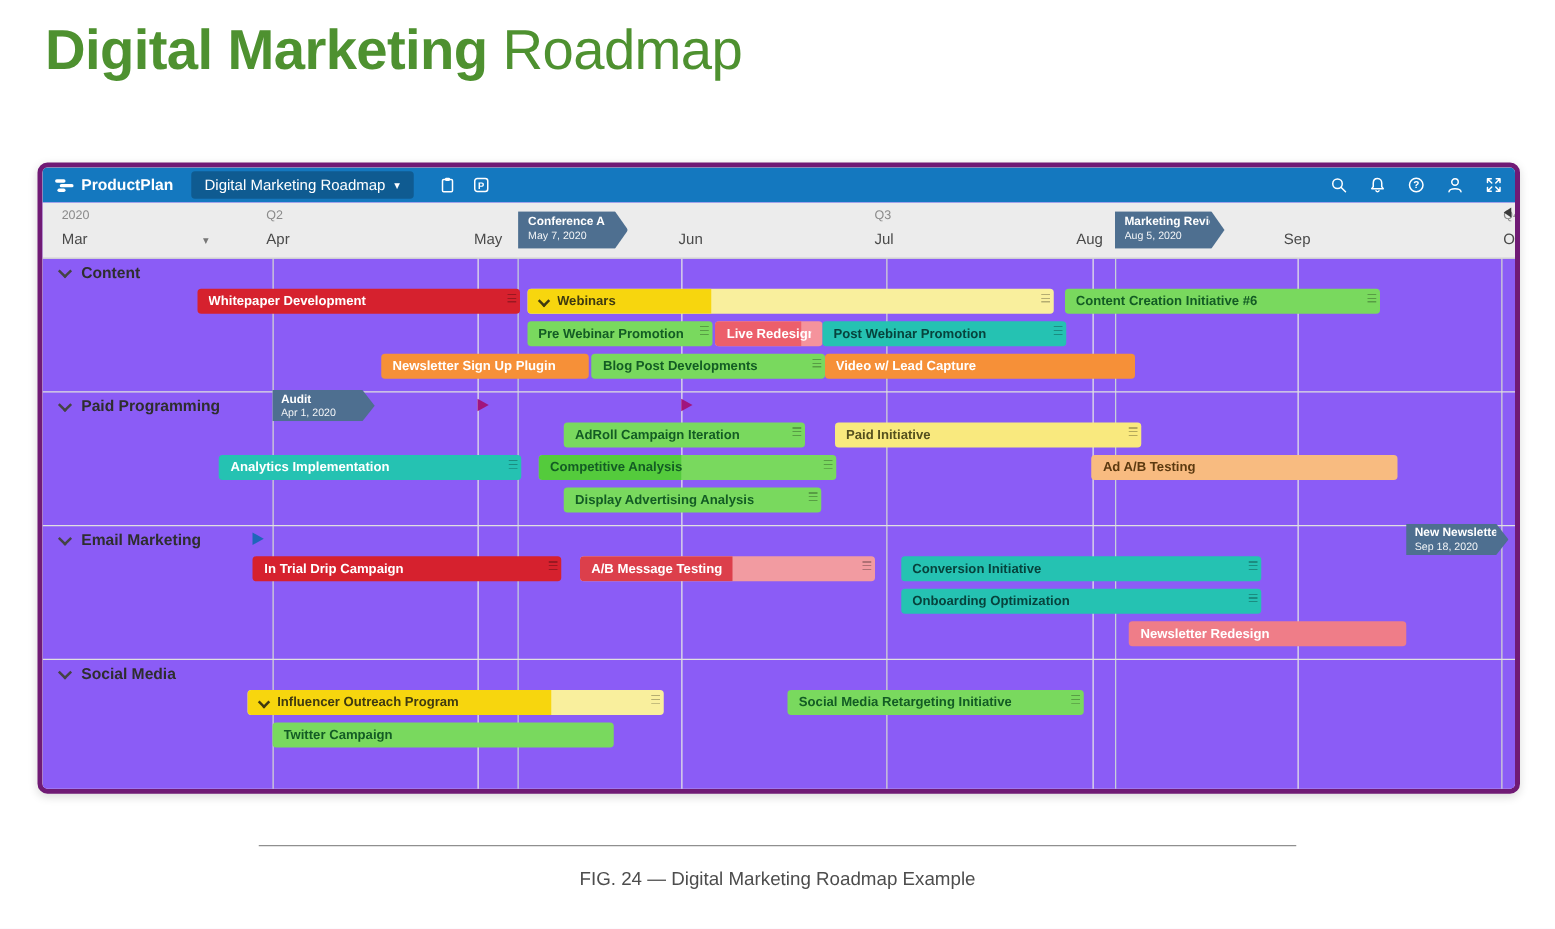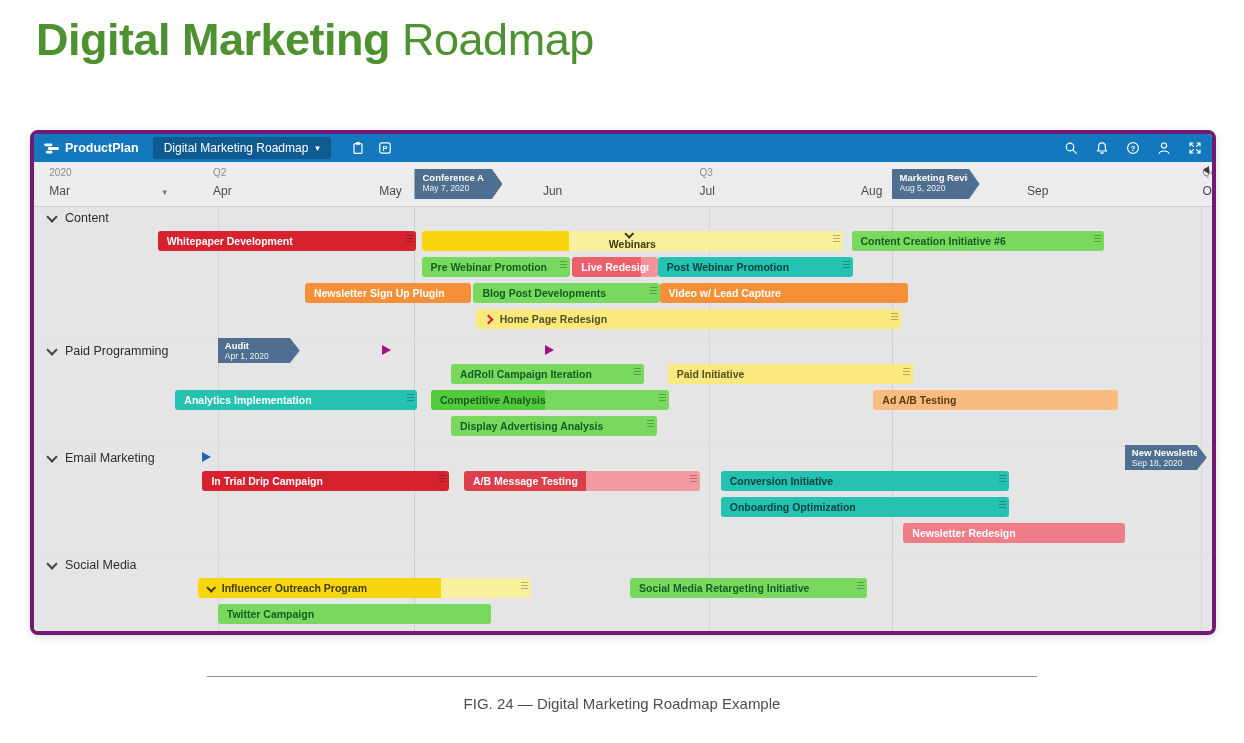--- a/index.html
+++ b/index.html
@@ -28,7 +28,7 @@
   .tbico svg text{fill:#fff;stroke:none;font-family:"Liberation Sans",sans-serif;}
 
   
-  .board{position:relative;height:477px;background:#e5e5e5;overflow:hidden;}
+  .board{position:relative;height:477px;background:#8b5cf6;overflow:hidden;}
 
   
   .theader{position:relative;height:44px;background:#ececec;border-bottom:1px solid #cfcfcf;z-index:2;}

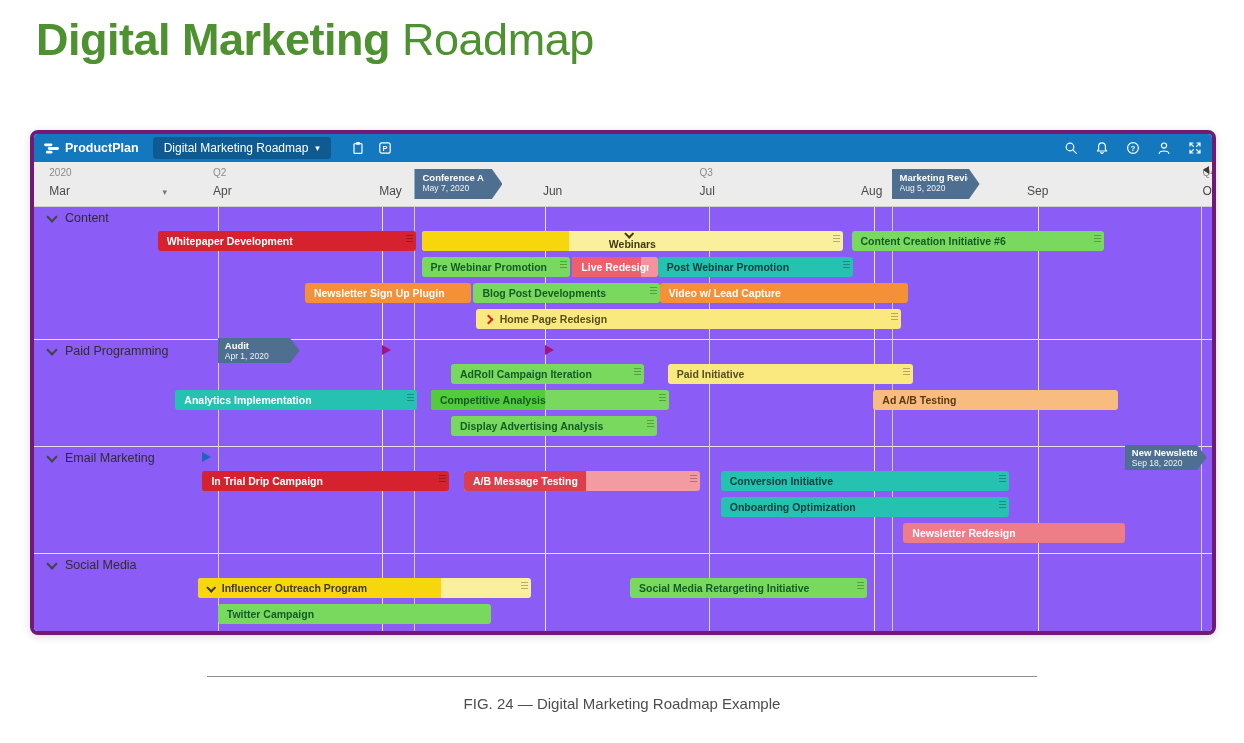--- a/index.html
+++ b/index.html
@@ -56,7 +56,7 @@
   .lane + .lane{border-top:1px solid #e0e0e0;}
   .lane-head{position:relative;height:22px;display:flex;align-items:center;padding-left:14px;cursor:pointer;}
   .lchev{width:6px;height:6px;border-right:2px solid #444;border-bottom:2px solid #444;transform:rotate(45deg);margin:-3px 9px 0 0;flex:0 0 auto;}
-  .lname{font-size:12.5px;font-weight:normal;color:#2e2e2e;}
+  .lname{font-size:12.5px;font-weight:bold;color:#2e2e2e;}
   .marker{position:absolute;top:5px;width:0;height:0;border-top:5.5px solid transparent;border-bottom:5.5px solid transparent;border-left:9px solid #a1157e;cursor:pointer;}
 
   

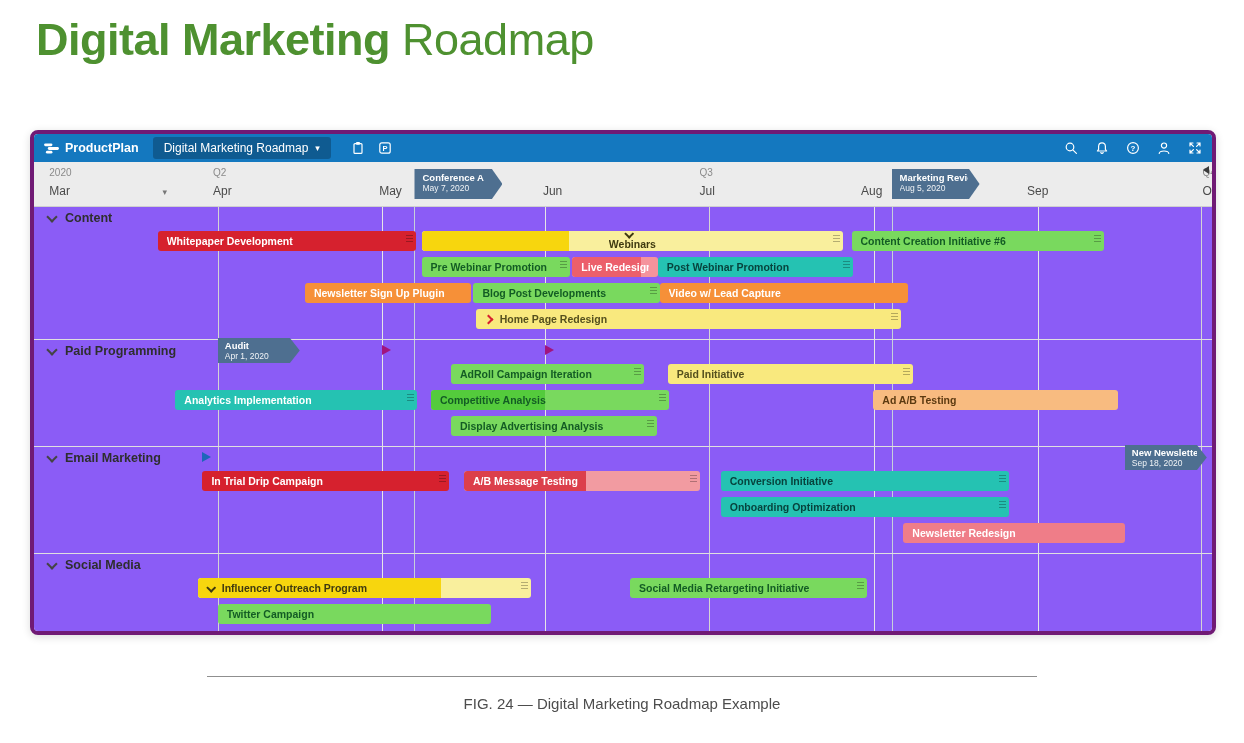--- a/index.html
+++ b/index.html
@@ -193,7 +193,7 @@
               <div class="bar handle" style="left: 10.5%; width: 21.9%; background: rgb(214, 33, 46); color: rgb(255, 255, 255);">
                 <div class="blabel">Whitepaper Development</div>
               </div>
-              <div class="bar handle" style="left: 32.9%; width: 35.8%; background: rgb(249, 239, 157); color: rgb(63, 58, 16); flex-direction: column;">
+              <div class="bar handle" style="left: 32.9%; width: 35.8%; background: rgb(249, 239, 157); color: rgb(63, 58, 16);">
                 <div class="fill" style="width: 35%; background: rgb(247, 214, 14);"></div>
                 <div class="chev down"></div>
                 <div class="blabel">Webinars</div>

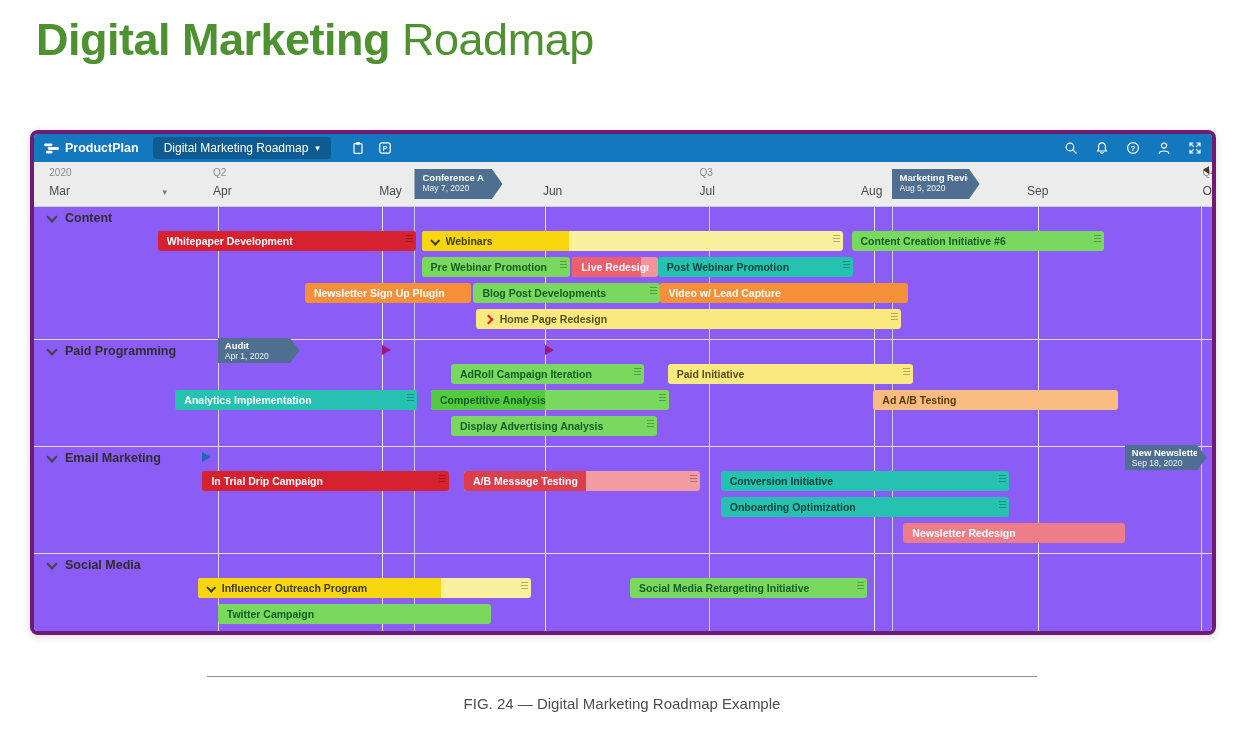--- a/index.html
+++ b/index.html
@@ -225,12 +225,6 @@
                 <div class="blabel">Video w/ Lead Capture</div>
               </div>
             </div>
-            <div class="lrow">
-              <div class="bar handle" style="left: 37.5%; width: 36.1%; background: rgb(249, 233, 126); color: rgb(85, 80, 30);">
-                <div class="chev right" style="color: rgb(214, 33, 46);"></div>
-                <div class="blabel">Home Page Redesign</div>
-              </div>
-            </div>
           </div>
           <div class="lane">
             <div class="lane-head">

